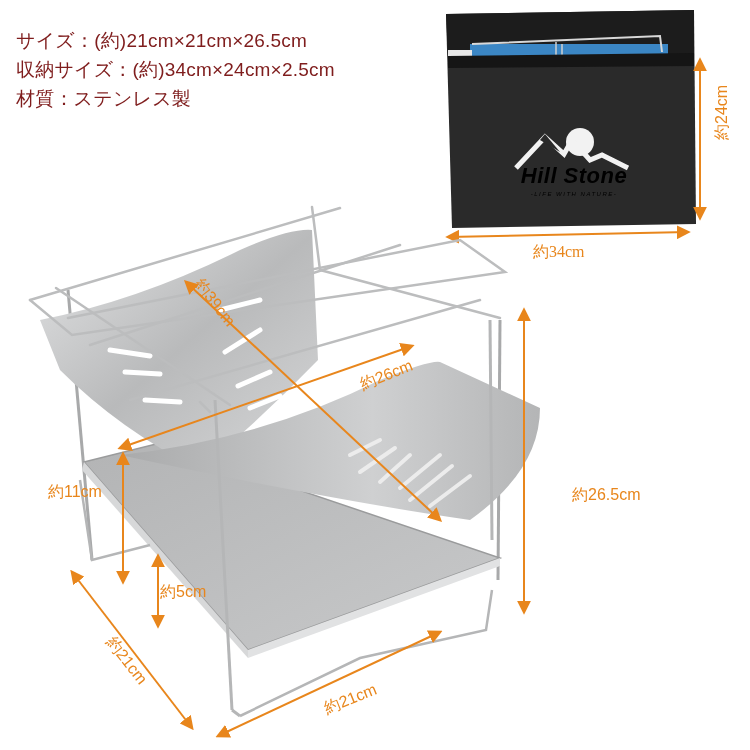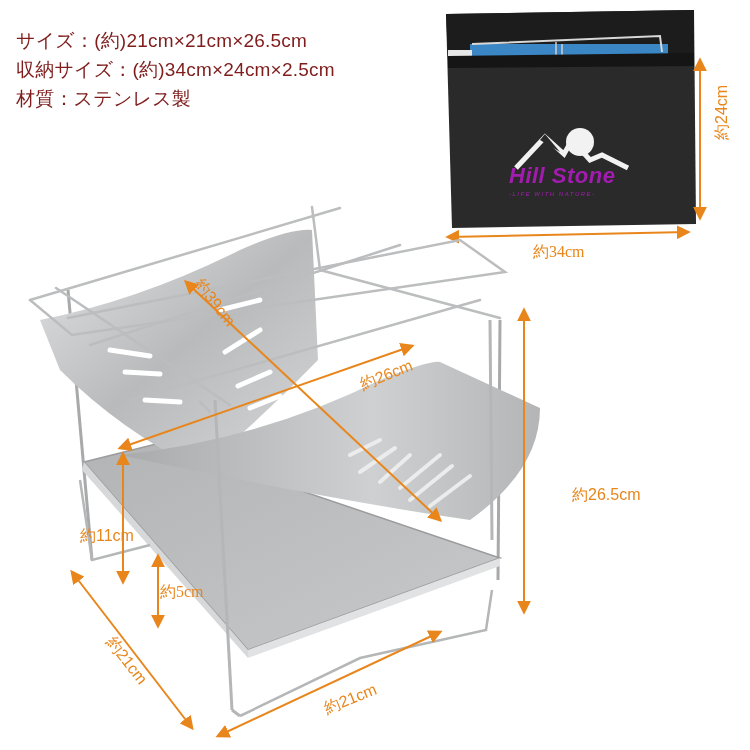--- a/index.html
+++ b/index.html
@@ -10,7 +10,7 @@
   .spec-line .k, .spec-line .sep, .spec-line .v { display: inline; }
   svg.art { position: absolute; left: 0; top: 0; width: 750px; height: 750px; z-index: 1; }
   .dim { position: absolute; z-index: 4; color: #e8861c; font-size: 16px; white-space: nowrap; line-height: 1; }
-  .brand { position: absolute; z-index: 4; color: #a21caf; }
+  .brand { position: absolute; z-index: 4; color: #000000; text-align: center; }
   .brand-name { position: absolute; left: 509px; top: 163px; width: 130px; font-size: 22px; font-weight: bold; font-style: italic; letter-spacing: 0.5px; }
   .brand-tag { position: absolute; left: 509px; top: 191px; width: 130px; font-size: 6px; letter-spacing: 1.5px; font-style: italic; }
 </style>

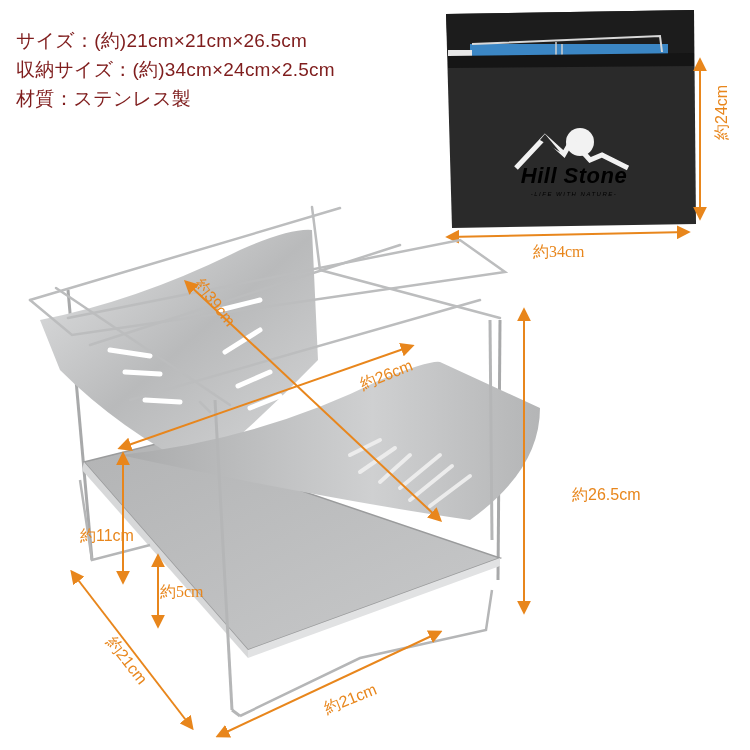--- a/index.html
+++ b/index.html
@@ -131,7 +131,7 @@
 <div class="dim" style="left:204px; top:276px; transform: rotate(52deg); transform-origin: left top;">約39cm</div>
 <div class="dim" style="left:358px; top:378px; transform: rotate(-22deg); transform-origin: left top;">約26cm</div>
 <div class="dim" style="left:535px; top:487px;margin-left:37px;">約26.5cm</div>
-<div class="dim" style="left:48px; top:528px;margin-left:32px;">約11cm</div>
+<div class="dim" style="left:48px; top:484px;">約11cm</div>
 <div class="dim" style="left:160px; top:584px;font-family:Liberation Serif, serif;">約5cm</div>
 <div class="dim" style="left:116px; top:634px; transform: rotate(52deg); transform-origin: left top;">約21cm</div>
 <div class="dim" style="left:322px; top:702px; transform: rotate(-22deg); transform-origin: left top;">約21cm</div>

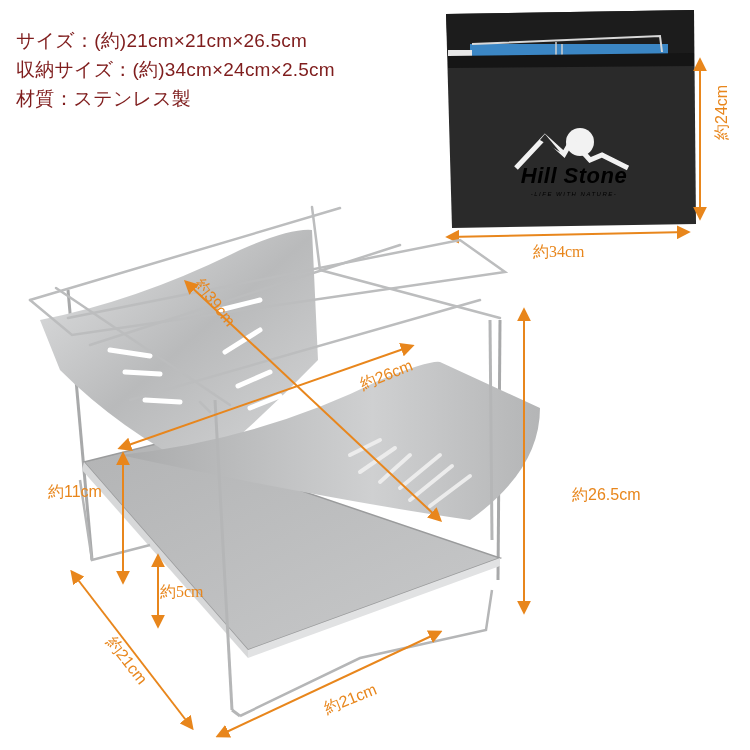--- a/index.html
+++ b/index.html
@@ -132,7 +132,7 @@
 <div class="dim" style="left:358px; top:378px; transform: rotate(-22deg); transform-origin: left top;">約26cm</div>
 <div class="dim" style="left:535px; top:487px;margin-left:37px;">約26.5cm</div>
 <div class="dim" style="left:48px; top:484px;">約11cm</div>
-<div class="dim" style="left:160px; top:584px;font-family:Liberation Serif, serif;">約5cm</div>
+<div class="dim" style="left:160px; top:584px;">約5cm</div>
 <div class="dim" style="left:116px; top:634px; transform: rotate(52deg); transform-origin: left top;">約21cm</div>
 <div class="dim" style="left:322px; top:702px; transform: rotate(-22deg); transform-origin: left top;">約21cm</div>
 

